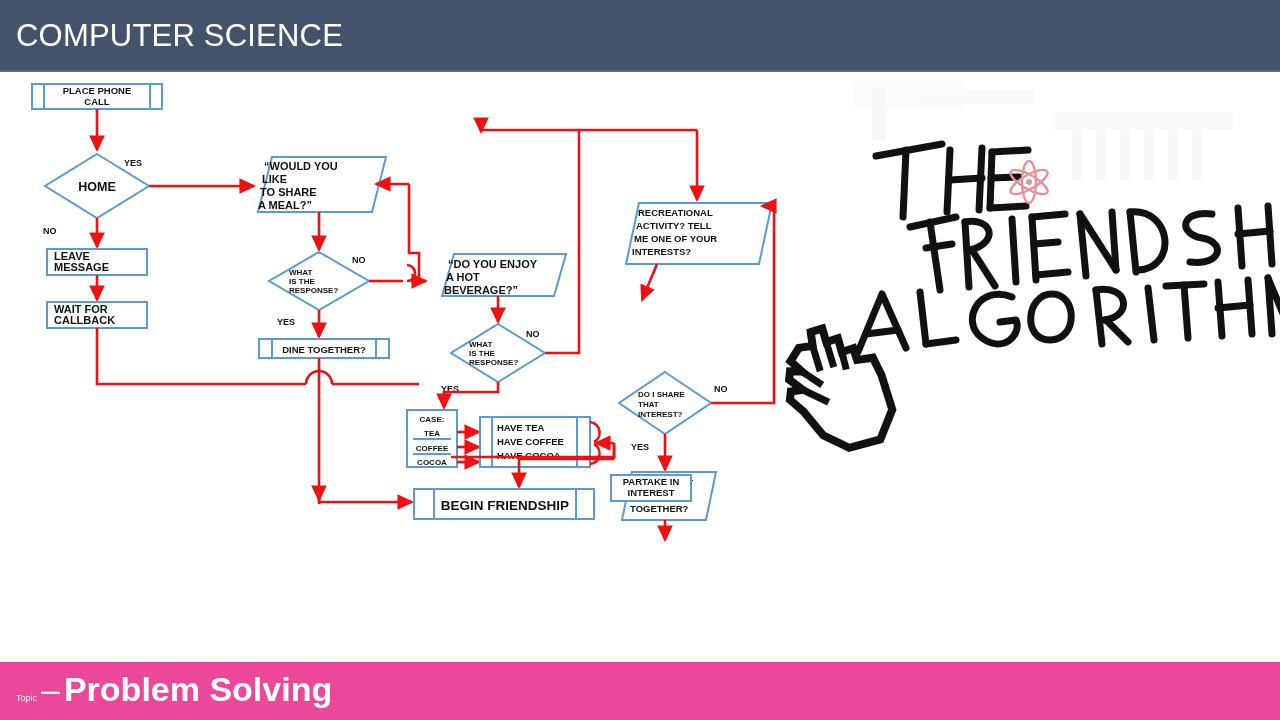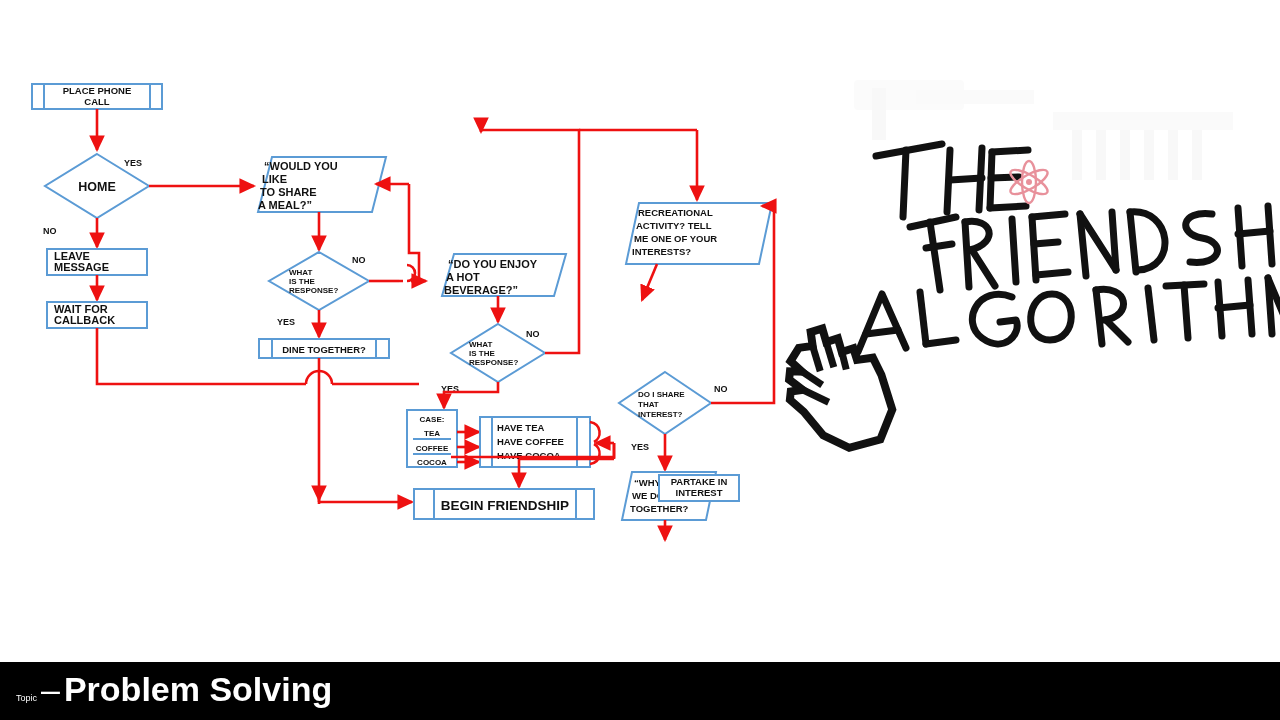--- a/index.html
+++ b/index.html
@@ -56,6 +56,9 @@
 
 <div class="slide">
 
+  <div class="header">
+    <div class="header-title">COMPUTER SCIENCE</div>
+  </div>
 
   <div class="canvas">
 

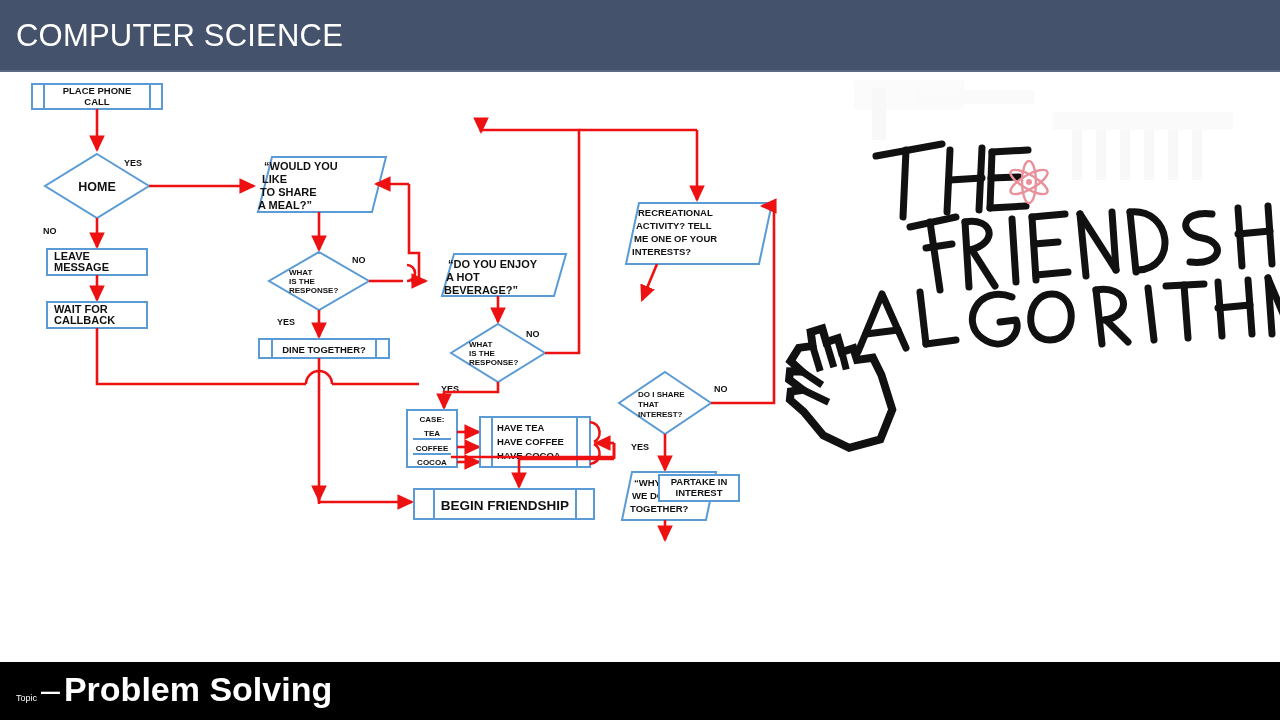--- a/index.html
+++ b/index.html
@@ -284,7 +284,7 @@
       </svg>
     </div>
 
-    <div style="position:absolute;left:0;top:0;width:800px;height:470px;pointer-events:none;margin-left:48px;">
+    <div style="position:absolute;left:0;top:0;width:800px;height:470px;pointer-events:none;">
       <svg width="800" height="470" viewBox="0 0 800 470" xmlns="http://www.w3.org/2000/svg">
         <g>
           <rect x="611" y="403" width="80" height="26" fill="#fff" stroke="#5b9bd5" stroke-width="2"></rect>

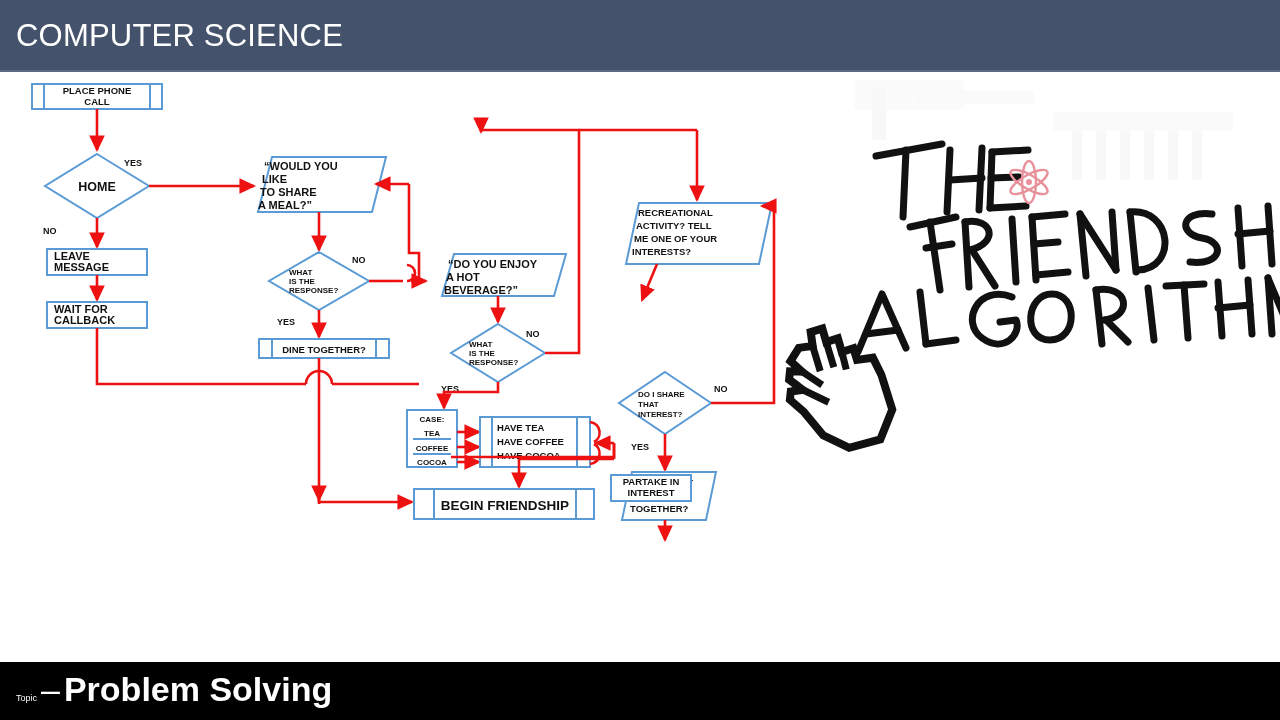--- a/index.html
+++ b/index.html
@@ -27,7 +27,7 @@
   
   .footer{
     position:absolute;left:0;bottom:0;width:1280px;height:58px;
-    background:#000000;
+    background:#ec4899;
   }
   .footer-text{
     position:absolute;left:16px;top:8px;

